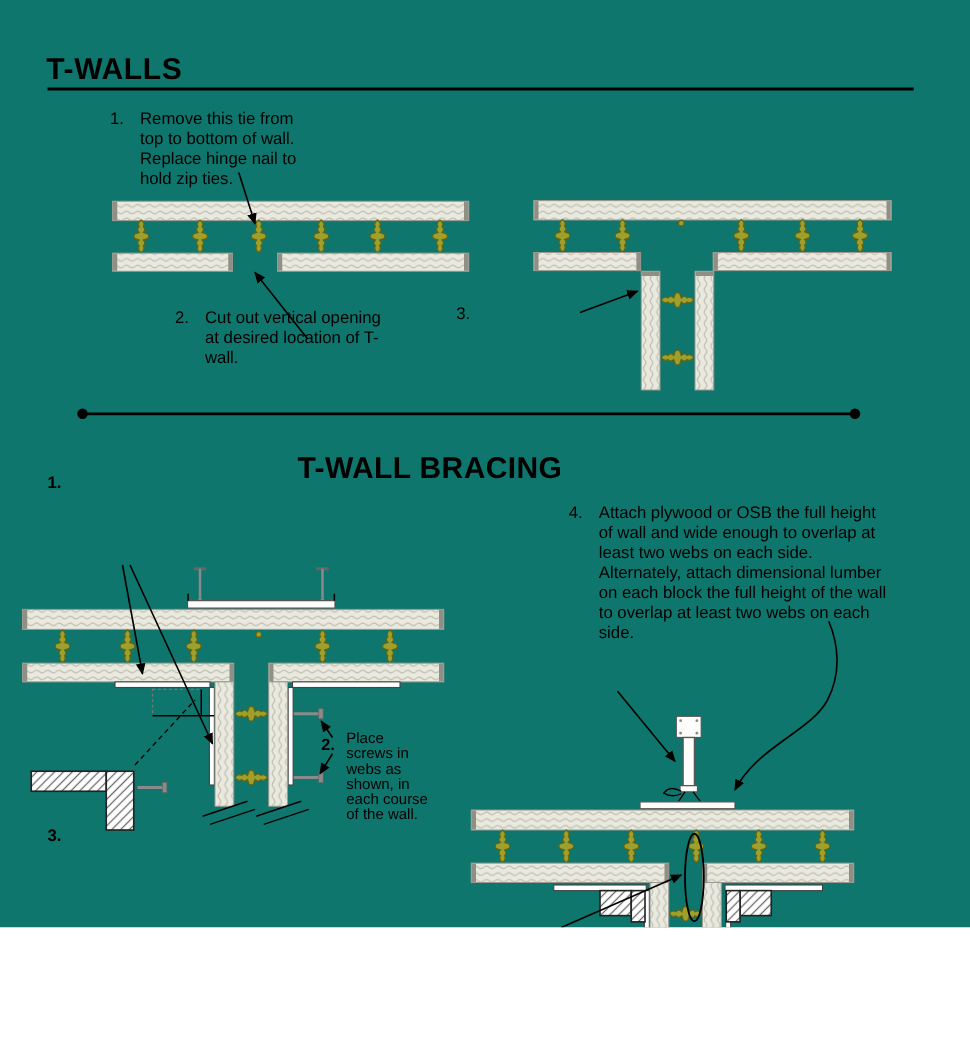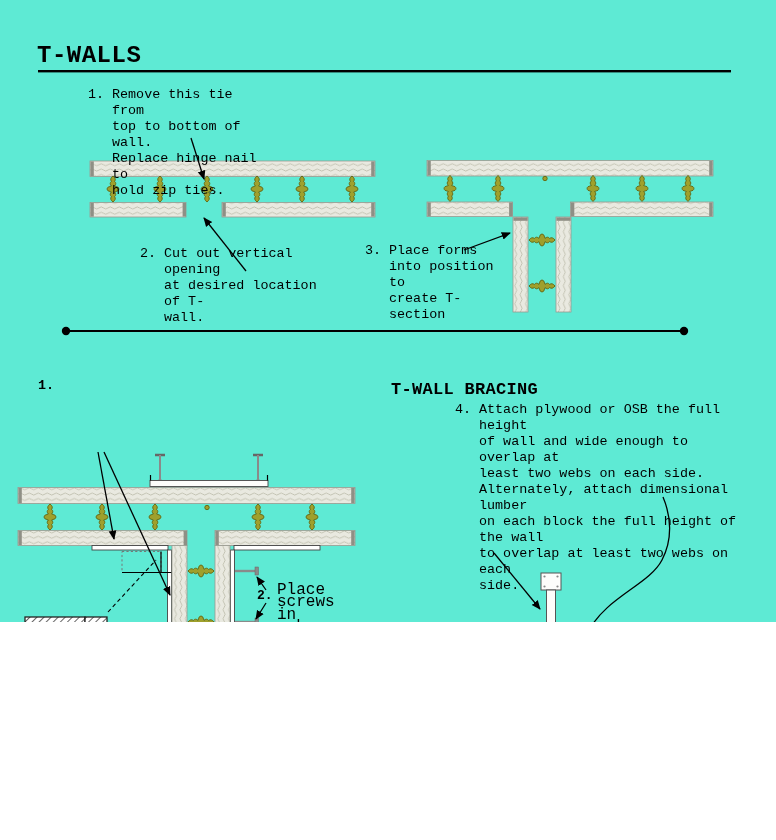--- a/index.html
+++ b/index.html
@@ -4,8 +4,8 @@
 <style>
   html,body{margin:0;padding:0;background:#ffffff;}
   #page{
-    position:relative;width:776px;height:622px;background:#5eead4;overflow:hidden;
-    font-family:Liberation Mono, monospace;color:#000;
+    position:relative;width:776px;height:742px;background:#0f766e;overflow:hidden;
+    font-family:Liberation Sans, sans-serif;color:#000;
   }
   #gfx{position:absolute;left:0;top:0;pointer-events:none;}
   .h1{position:absolute;left:37px;top:42px;font-size:24px;font-weight:bold;letter-spacing:.5px;}

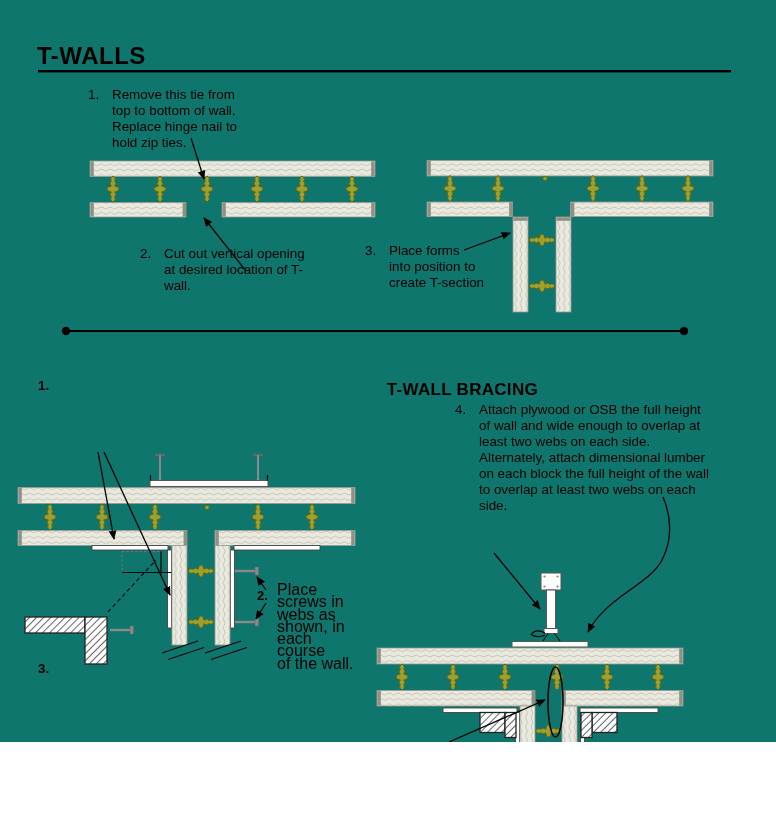--- a/index.html
+++ b/index.html
@@ -267,9 +267,6 @@
 
   <div class="step" style="left:365px;top:243px;width:130px;">
     <span class="num">3.</span>
-    <span class="txt">Place forms
-into position to
-create T-section</span>
   </div>
 
   <div class="h2">T-WALL BRACING</div>

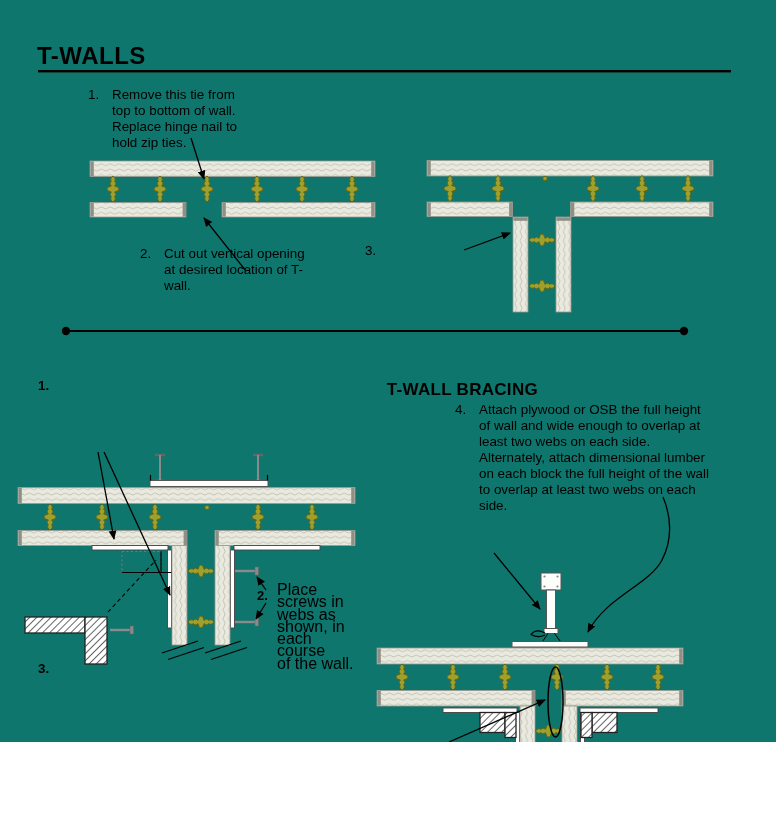--- a/index.html
+++ b/index.html
@@ -9,7 +9,7 @@
   }
   #gfx{position:absolute;left:0;top:0;pointer-events:none;}
   .h1{position:absolute;left:37px;top:42px;font-size:24px;font-weight:bold;letter-spacing:.5px;}
-  .h2{position:absolute;left:238px;top:380px;width:300px;text-align:right;font-size:17px;font-weight:bold;letter-spacing:.3px;}
+  .h2{position:absolute;left:238px;top:361px;width:300px;text-align:left;font-size:24px;font-weight:bold;letter-spacing:.3px;}
   .step{position:absolute;display:flex;font-size:13.4px;line-height:16px;}
   .step .num{flex:0 0 24px;}
   .step.boldnum .num{font-weight:bold;}

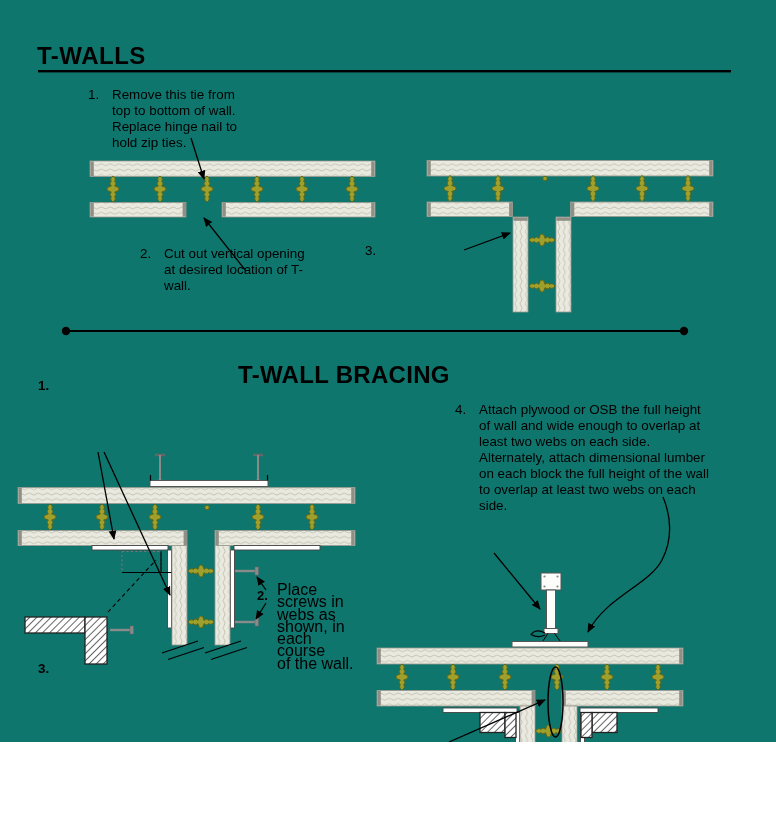--- a/index.html
+++ b/index.html
@@ -15,7 +15,7 @@
   .step.boldnum .num{font-weight:bold;}
   .step .txt{white-space:pre-wrap;}
   .plain{position:absolute;font-size:13.4px;line-height:16px;white-space:pre-wrap;}
-  .small{font-size:16px;line-height:12.3px;}
+  .small{font-size:12px;line-height:12.3px;}
   .numlbl{position:absolute;font-size:13px;font-weight:bold;}
   
   .formbg{fill:var(--form-fill,#e9e9e0);}

